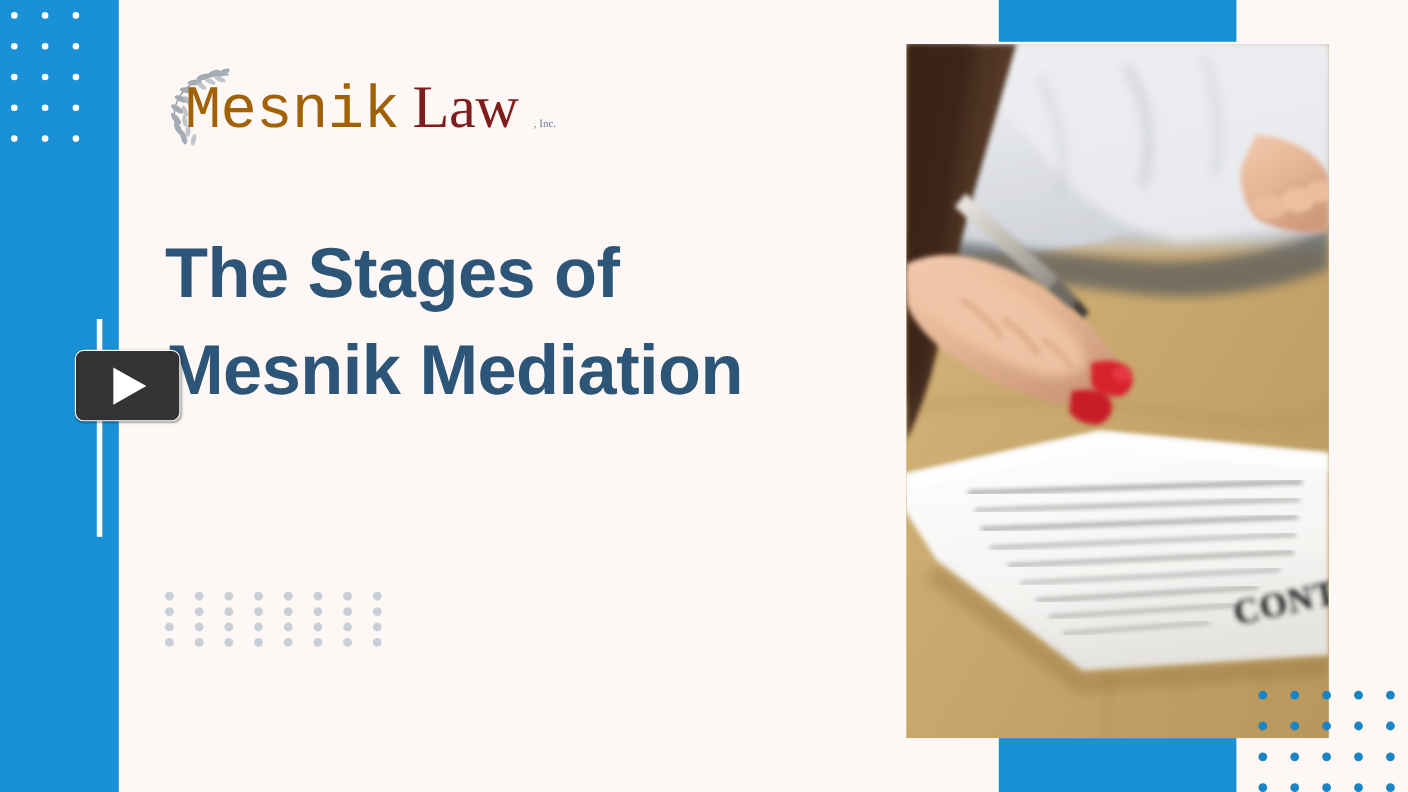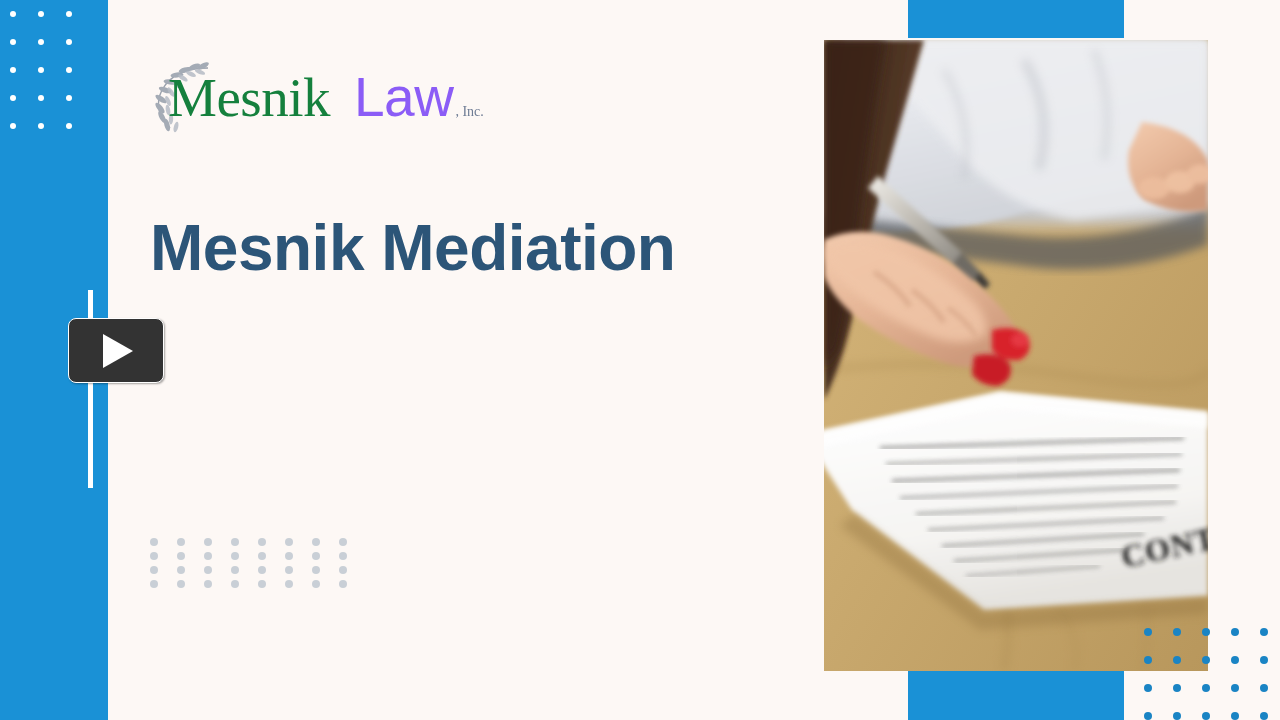--- a/index.html
+++ b/index.html
@@ -75,9 +75,9 @@
     white-space: nowrap;
   }
   .logo-word-1 {
-    font-family: Liberation Serif, serif;
+    font-family: Liberation Mono, monospace;
     font-size: 55px;
-    color: #15803d;
+    color: #a16207;
     line-height: 78px;
     letter-spacing: -0.5px;
   }

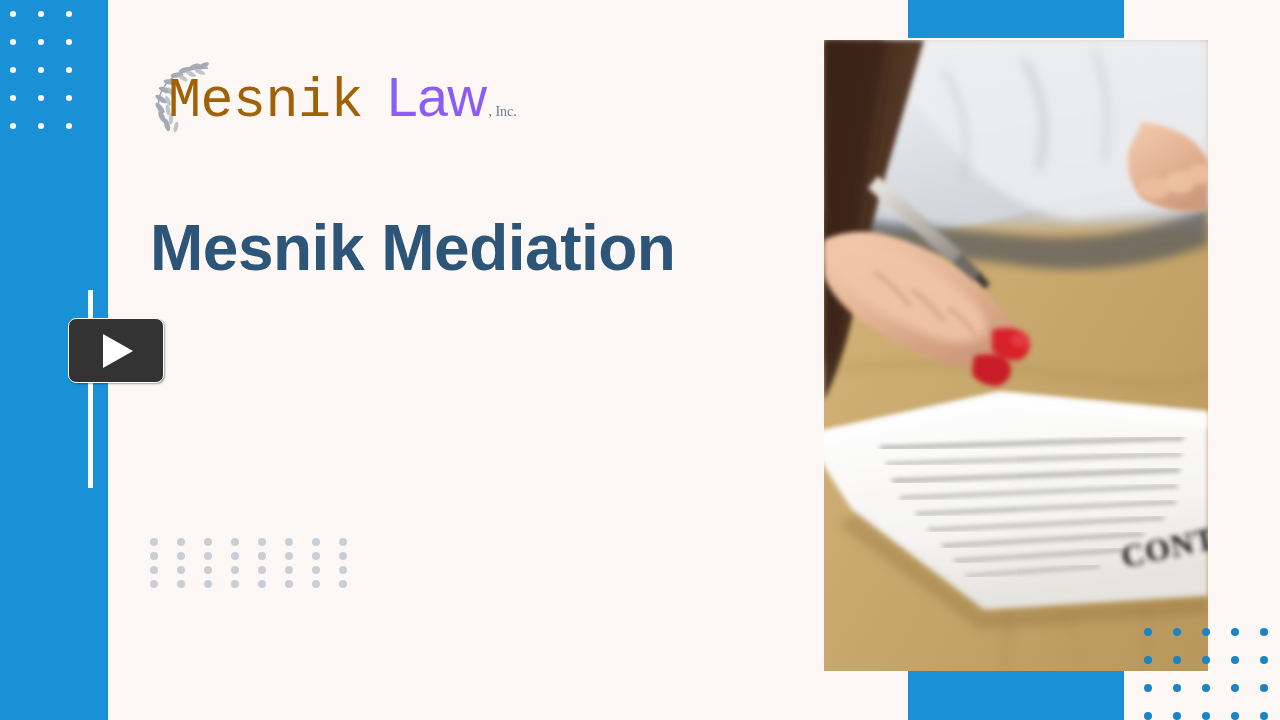--- a/index.html
+++ b/index.html
@@ -82,12 +82,12 @@
     letter-spacing: -0.5px;
   }
   .logo-word-2 {
-    font-family: Liberation Sans, sans-serif;
+    font-family: Liberation Serif, serif;
     font-size: 55px;
-    color: #8b5cf6;
+    color: #7f1d1d;
     line-height: 78px;
     letter-spacing: -0.5px;
-    margin-left: 24px;
+    margin-left: 12px;
   }
   .logo-word-3 {
     font-family: "Liberation Serif", serif;

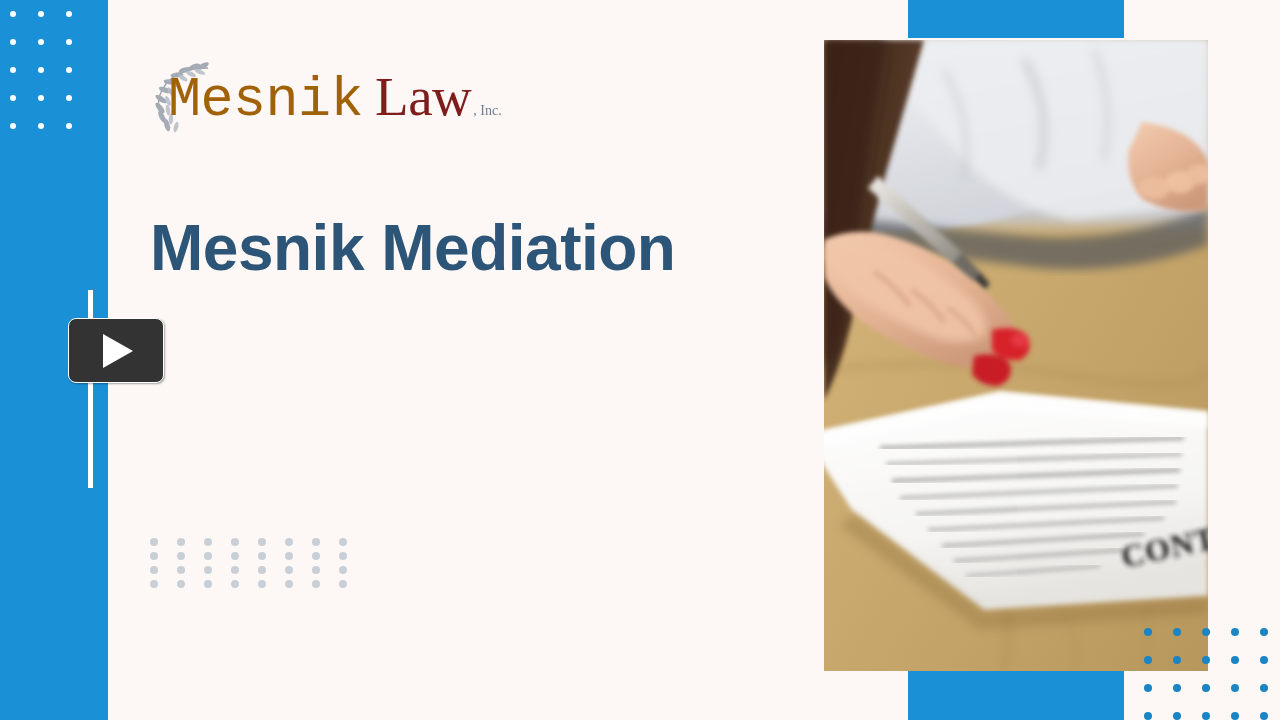--- a/index.html
+++ b/index.html
@@ -99,10 +99,10 @@
   }
   .logo-inc {
     font-family: "Liberation Serif", serif;
-    font-size: 14px;
+    font-size: 10px;
     color: #6E7C94;
     line-height: 78px;
-    margin-left: 2px;
+    margin-left: 14px;
   }
 
   

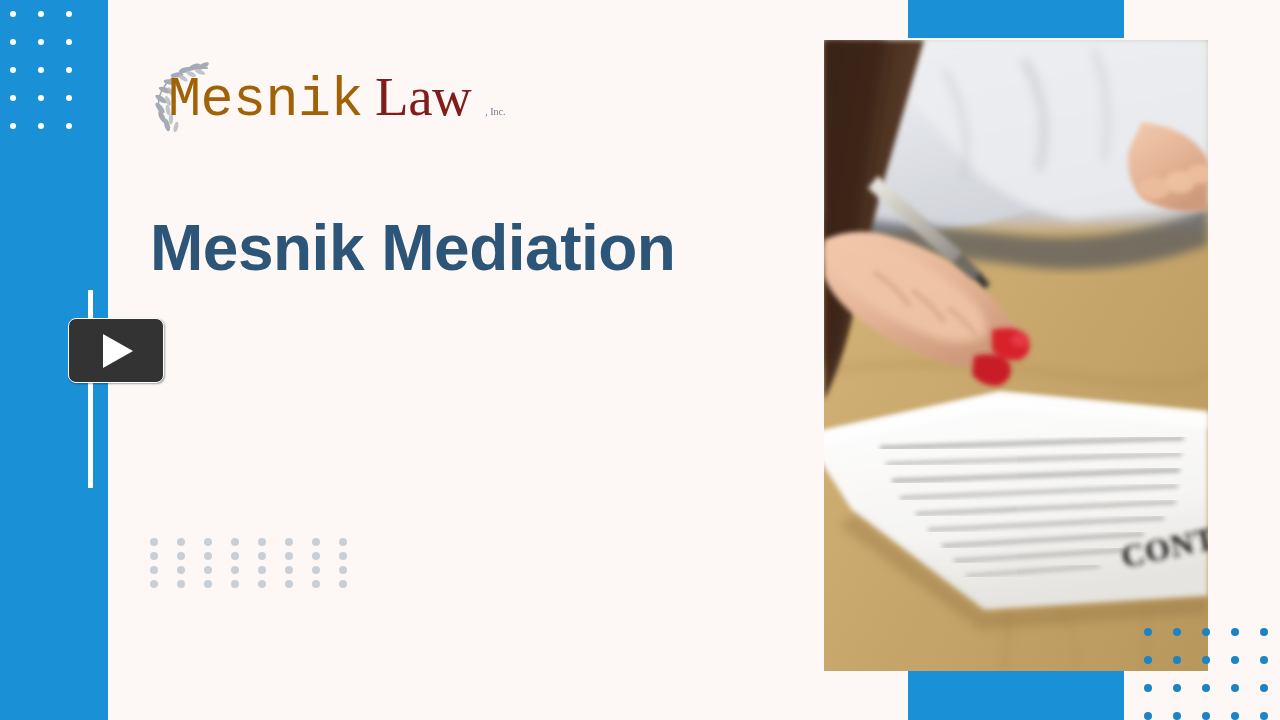--- a/index.html
+++ b/index.html
@@ -378,6 +378,7 @@
   </div>
 
   <div class="title-block">
+    <div class="title-line">The Stages of</div>
     <div class="title-line">Mesnik Mediation</div>
   </div>
 

